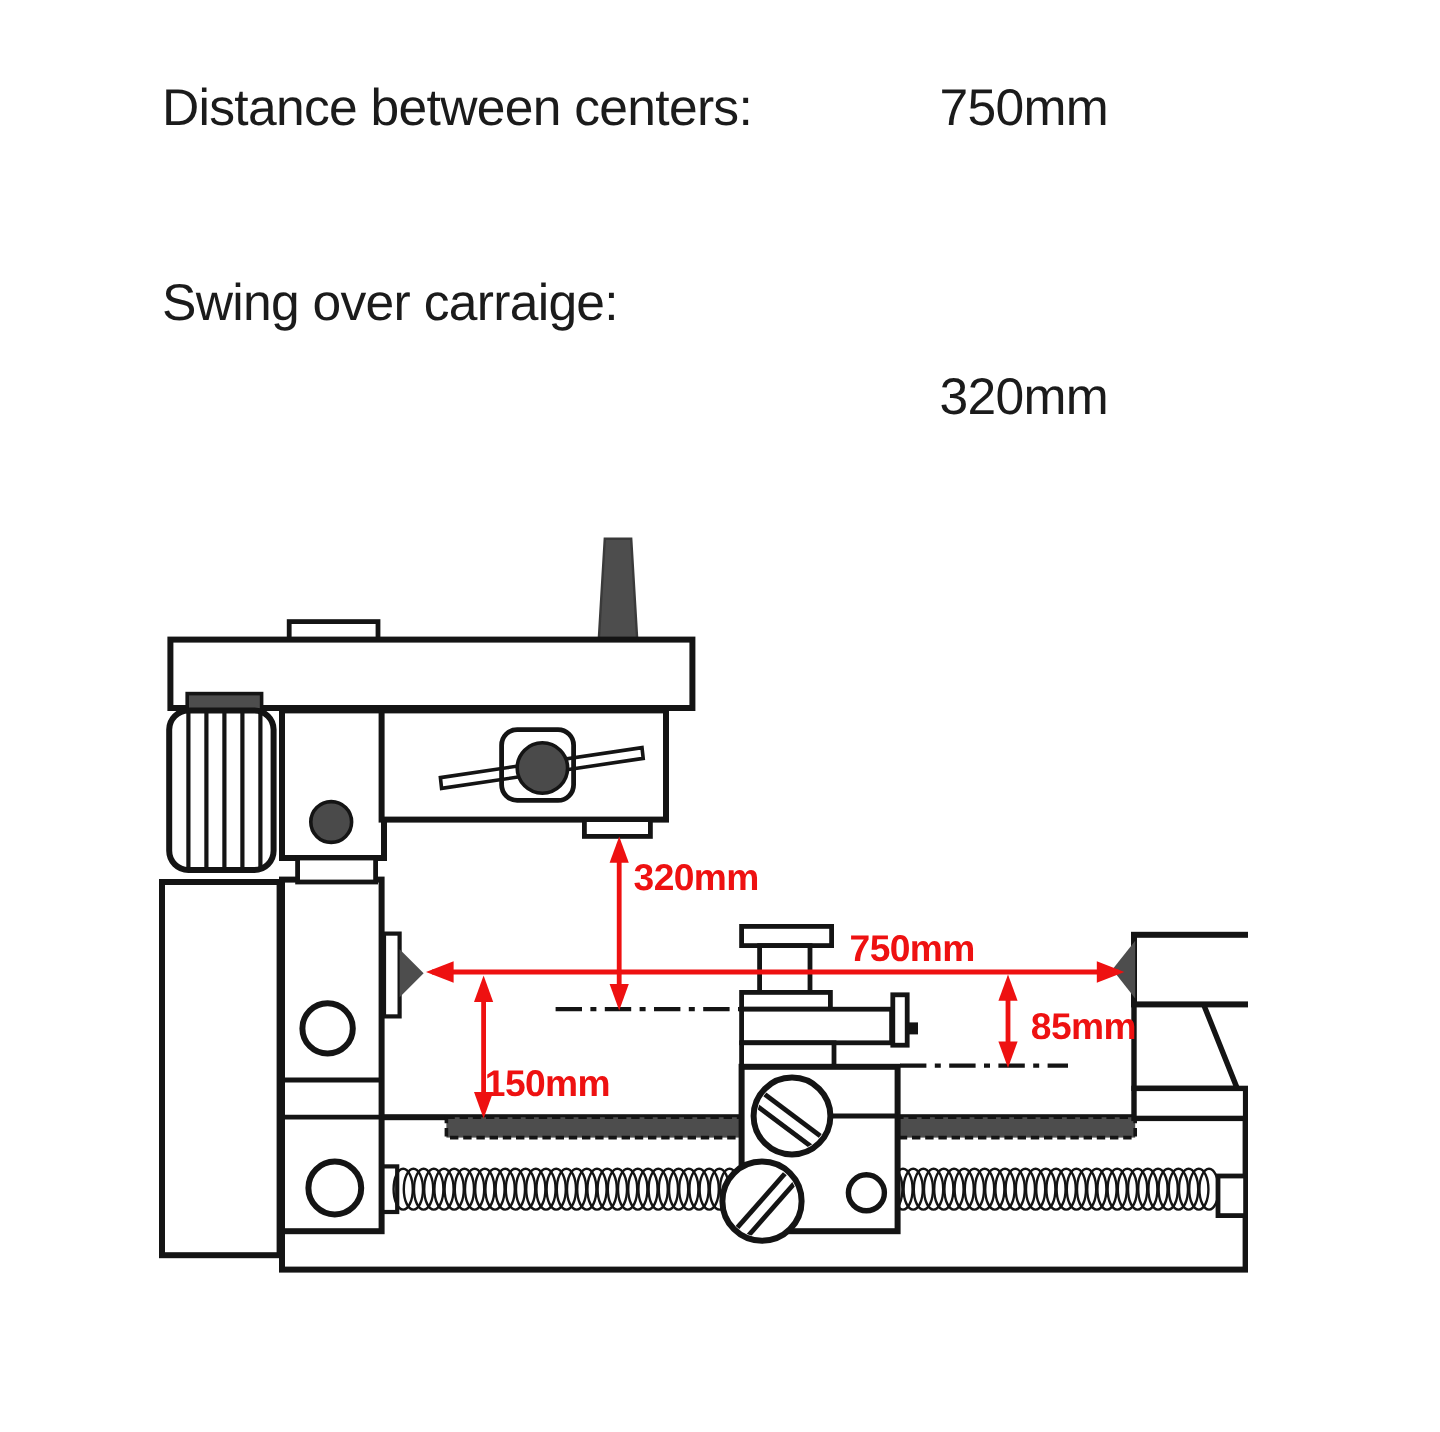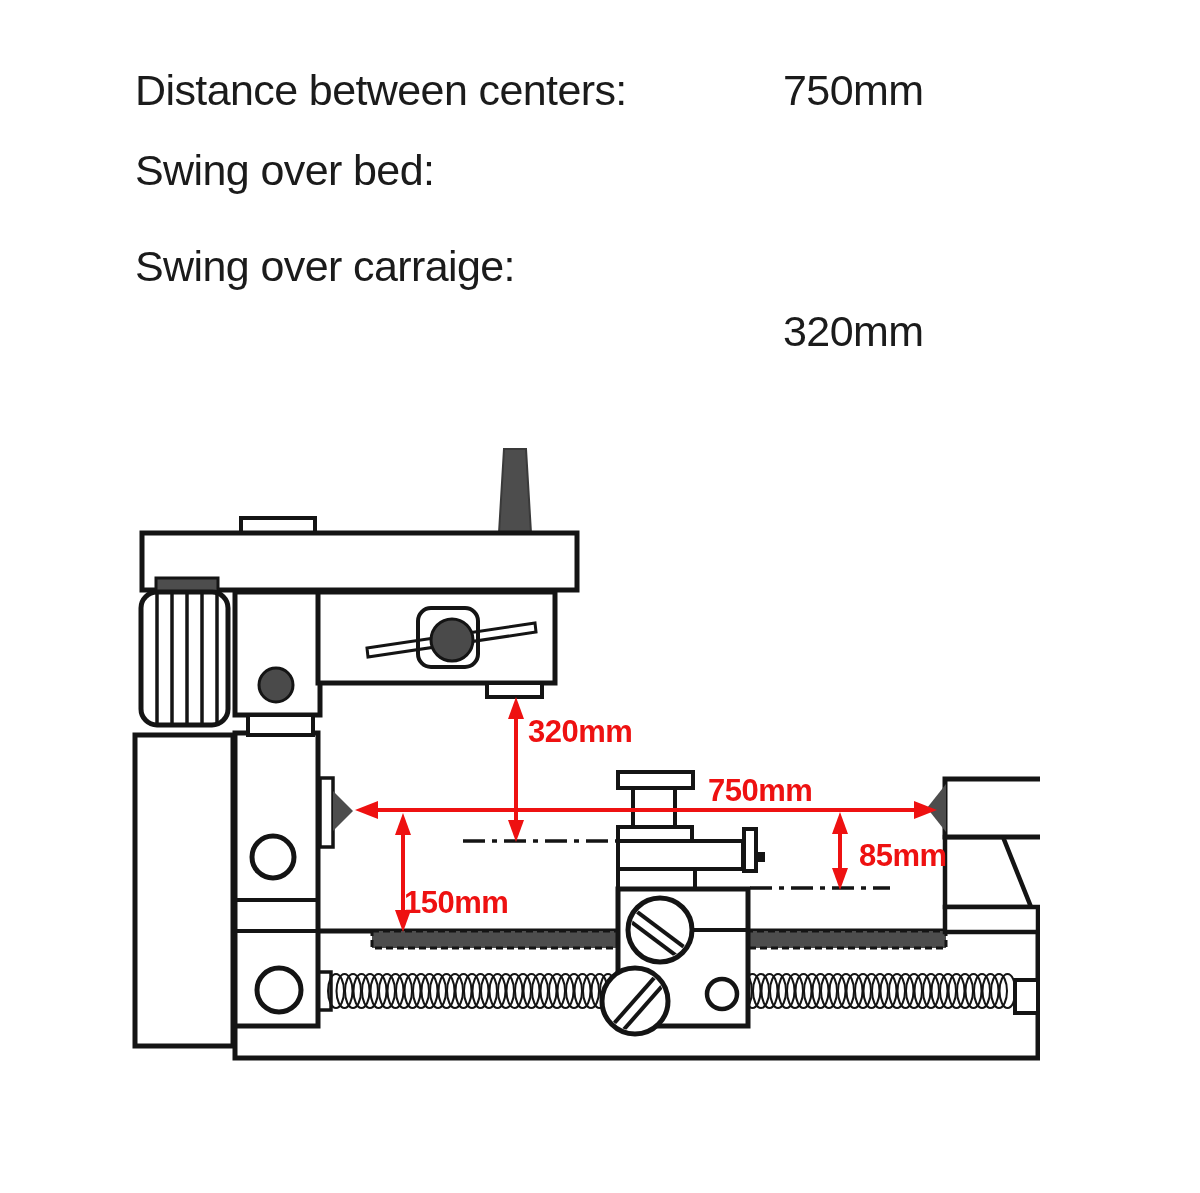--- a/index.html
+++ b/index.html
@@ -25,7 +25,6 @@
       <span class="val">750mm</span>
     </div>
     <div class="spec-row" style="top:146px">
-      <span>Swing over bed:</span>
     </div>
     <div class="spec-row" style="top:242px">
       <span>Swing over carraige:</span>

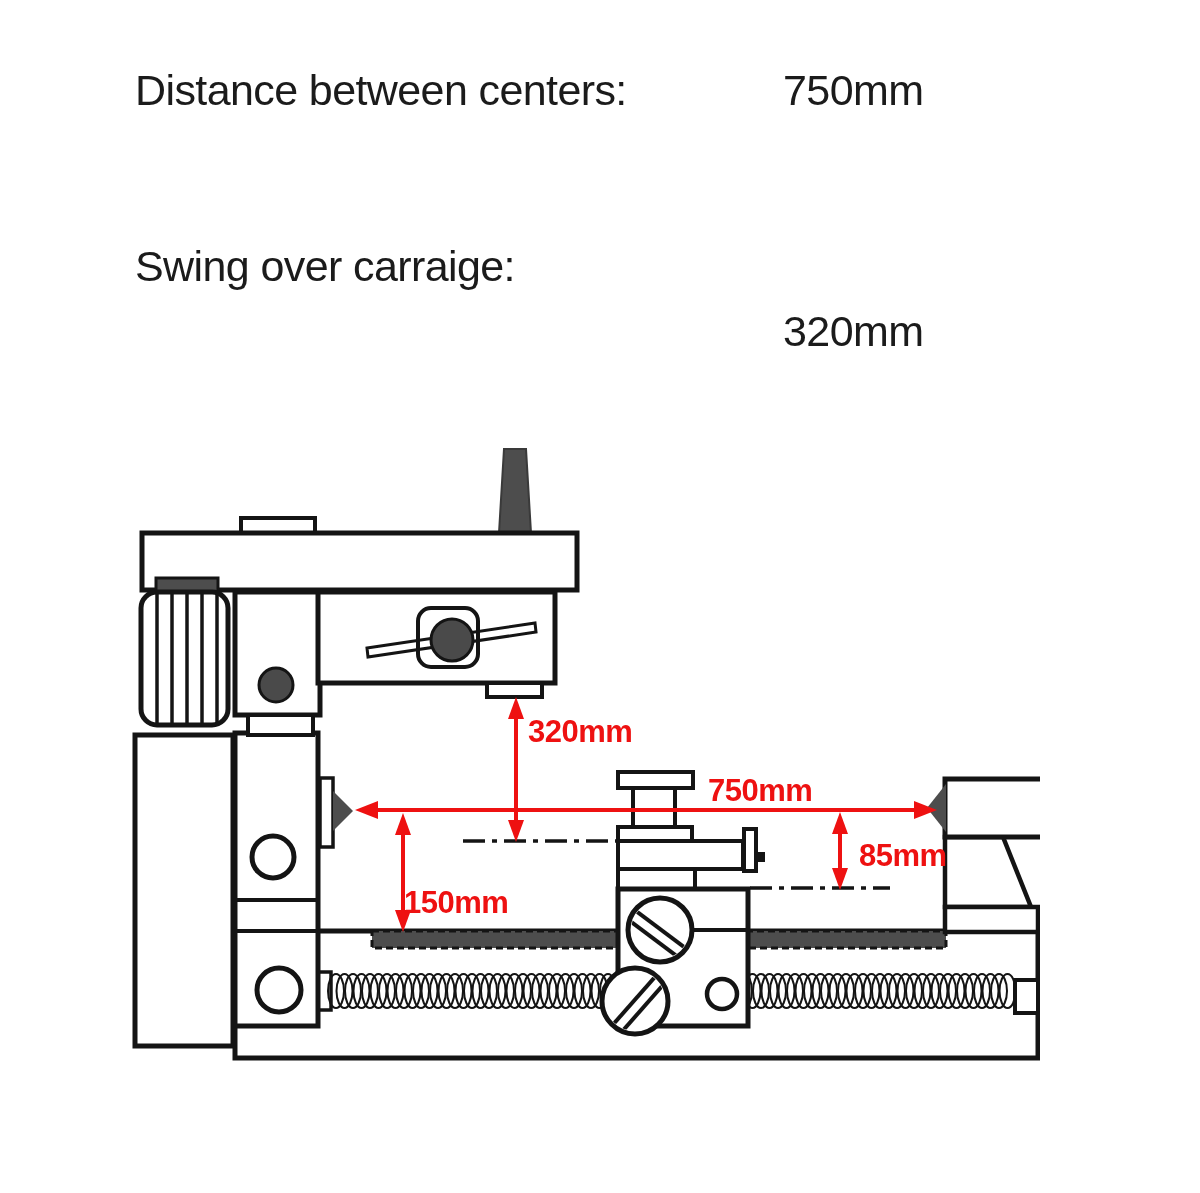--- a/index.html
+++ b/index.html
@@ -26,7 +26,7 @@
     </div>
     <div class="spec-row" style="top:146px">
     </div>
-    <div class="spec-row" style="top:242px">
+    <div class="spec-row" style="top:229px">
       <span>Swing over carraige:</span>
     </div>
     <div class="spec-row" style="top:307px">

